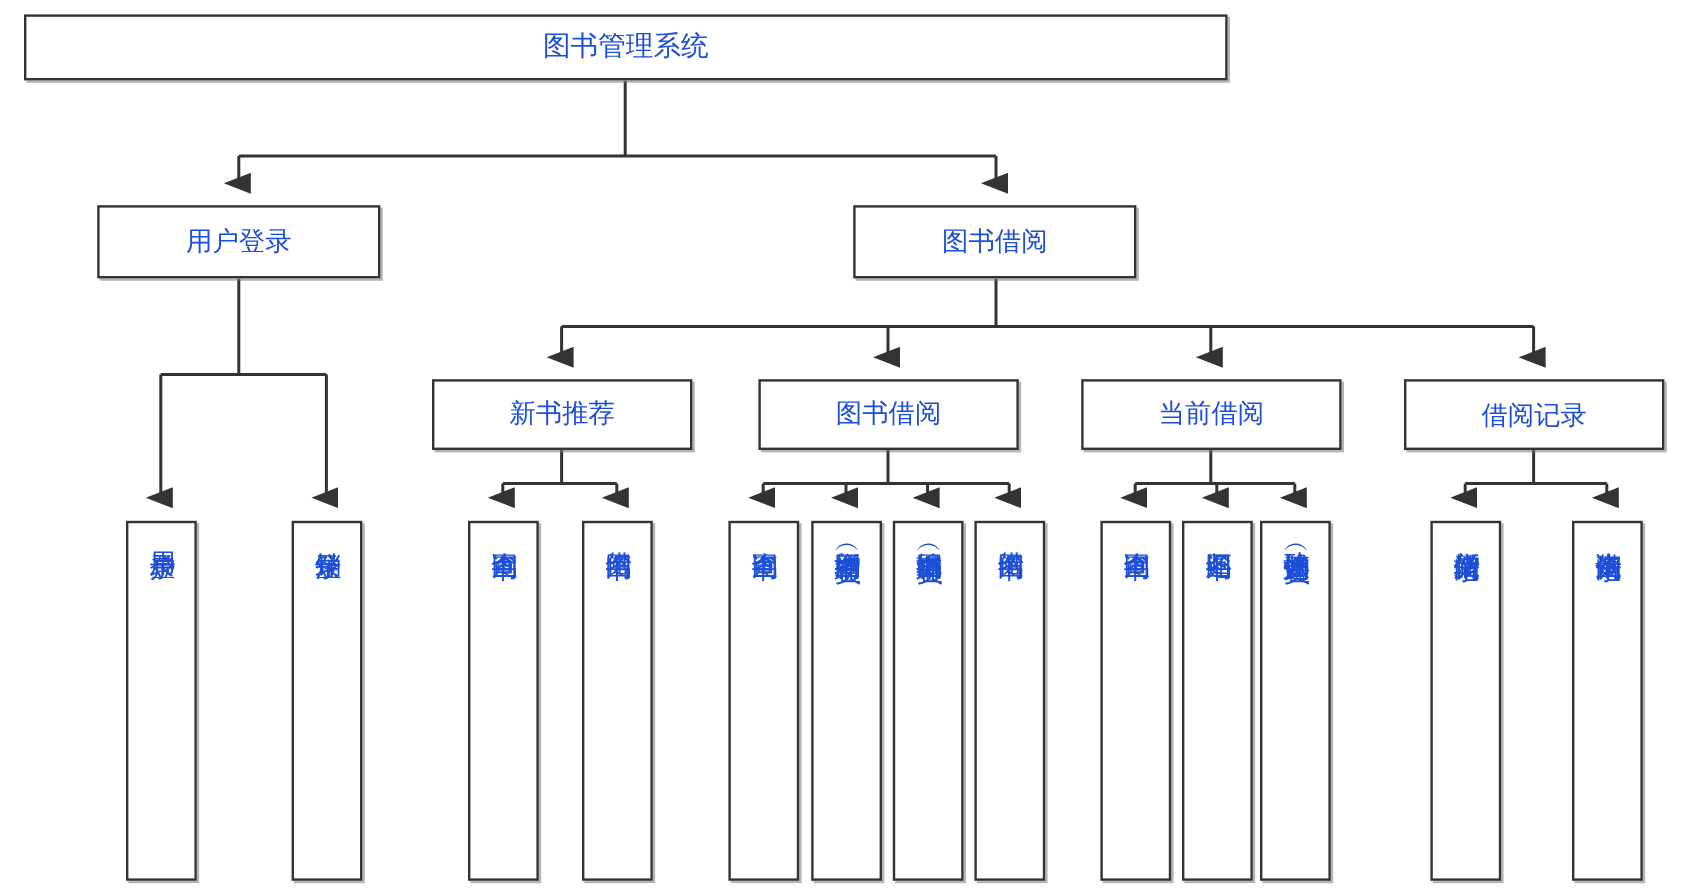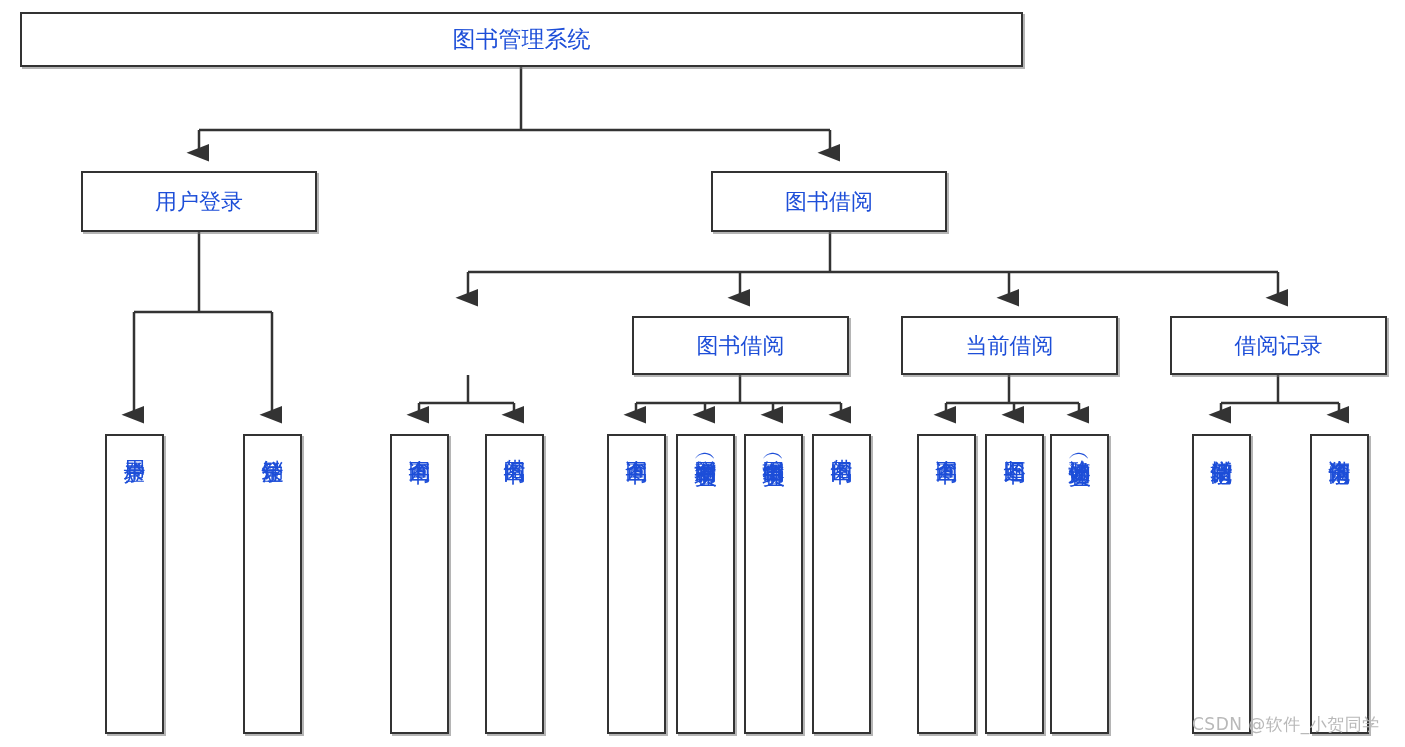--- a/index.html
+++ b/index.html
@@ -138,6 +138,9 @@
     <span class="label">图书借阅</span>
   </div>
 
+  <div class="node horizontal" style="left:360px; top:316px; width:217px; height:59px;">
+    <span class="label">新书推荐</span>
+  </div>
   <div class="node horizontal" style="left:901px; top:316px; width:217px; height:59px;">
     <span class="label">当前借阅</span>
   </div>

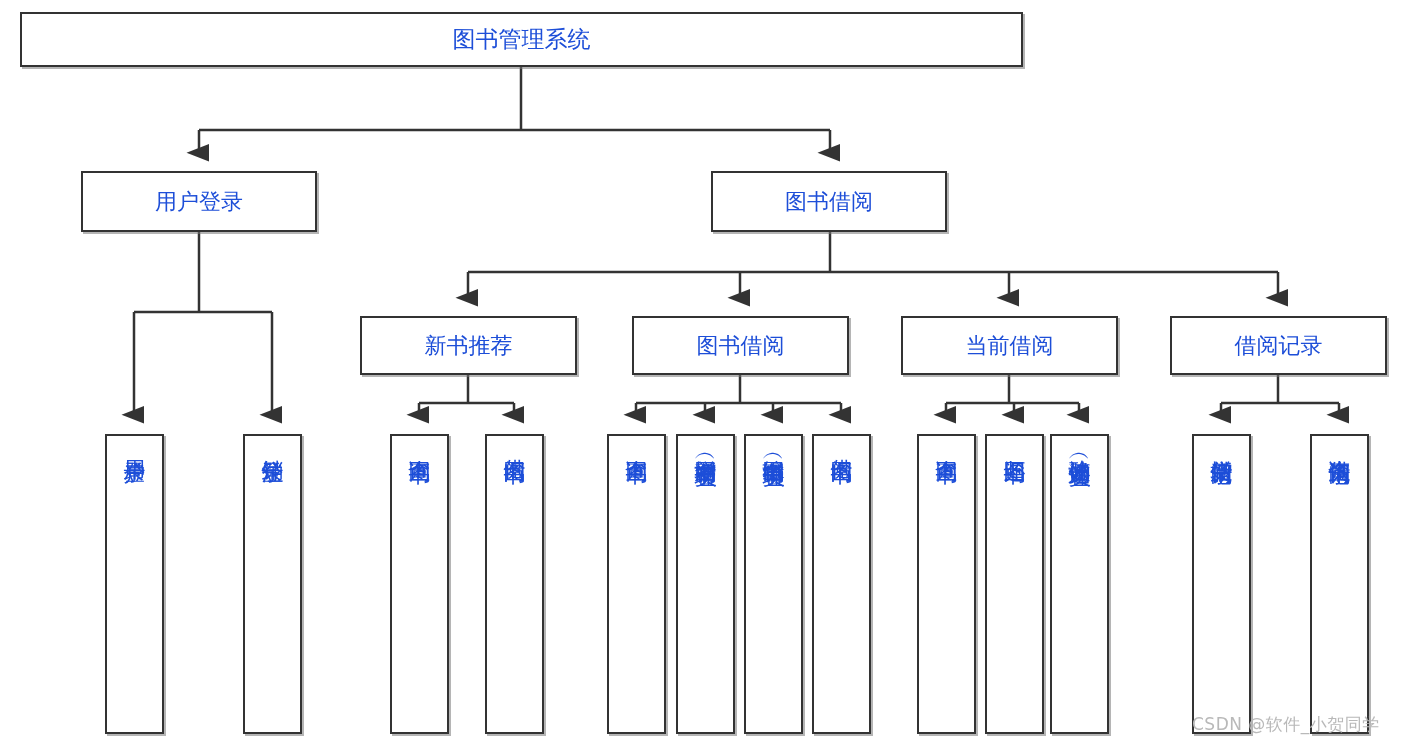--- a/index.html
+++ b/index.html
@@ -191,7 +191,6 @@
     <span class="label">查询借阅记录</span>
   </div>
 
-  <div class="watermark">CSDN @软件_小贺同学</div>
 
 </div>
 

